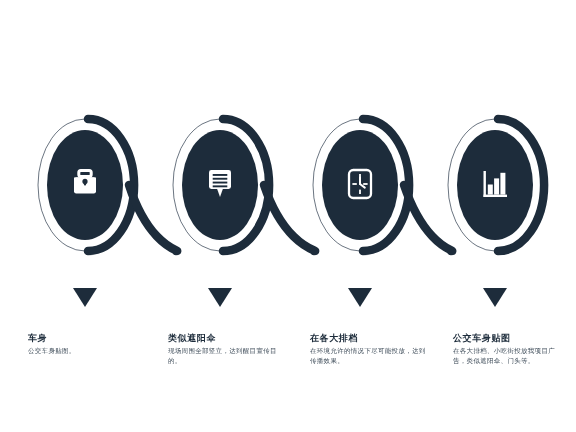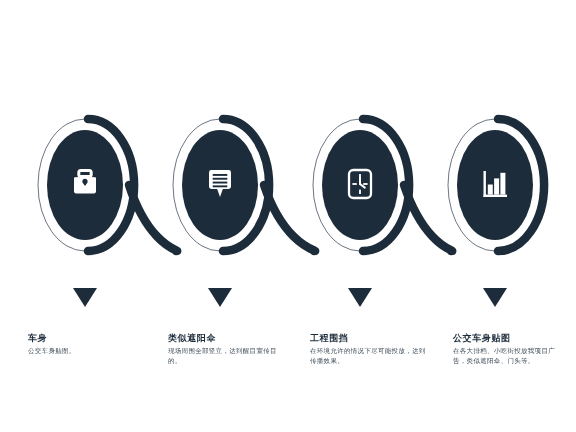--- a/index.html
+++ b/index.html
@@ -123,7 +123,7 @@
       <div class="cap-body">现场周围全部竖立，达到醒目宣传目的。</div>
     </div>
     <div class="caption" style="left:310px;top:332px;width:122px;">
-      <div class="cap-title">工程围挡</div>
+      <div class="cap-title">在各大排档</div>
       <div class="cap-body">在环境允许的情况下尽可能投放，达到传播效果。</div>
     </div>
     <div class="caption" style="left:453px;top:332px;width:112px;">

